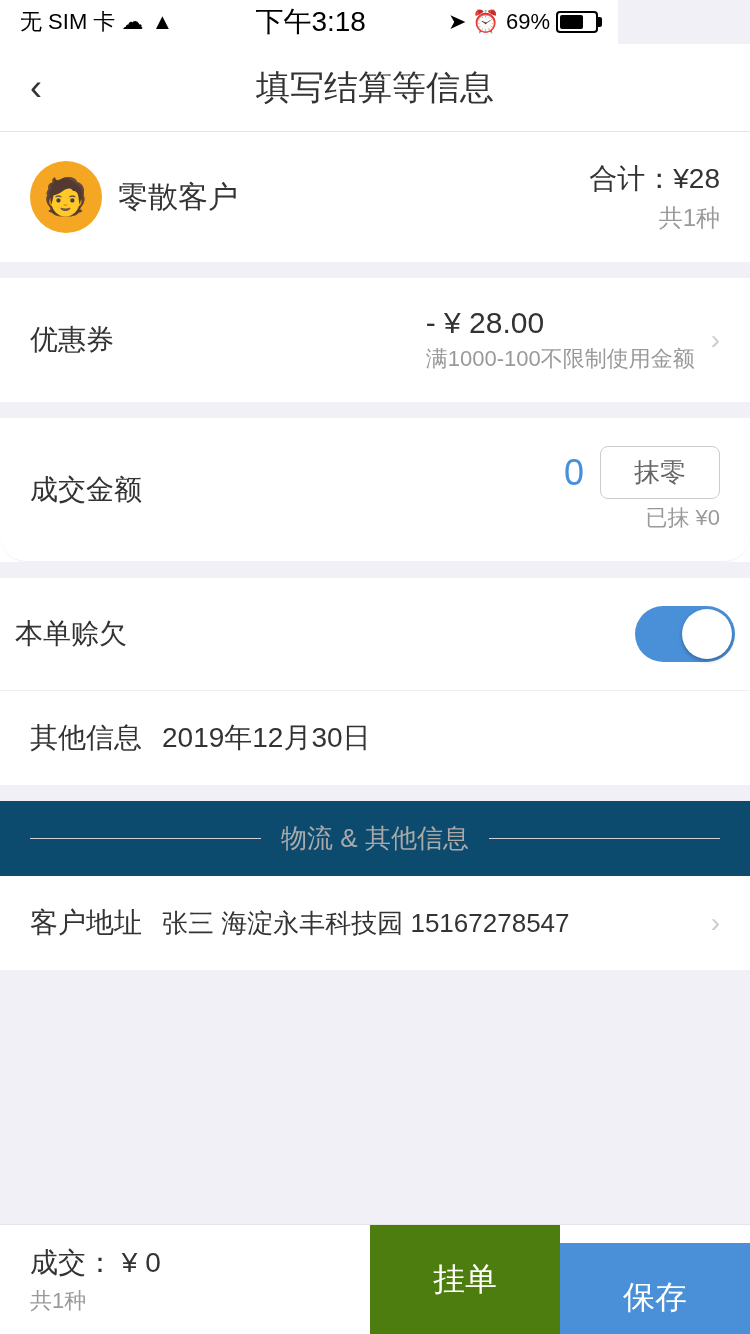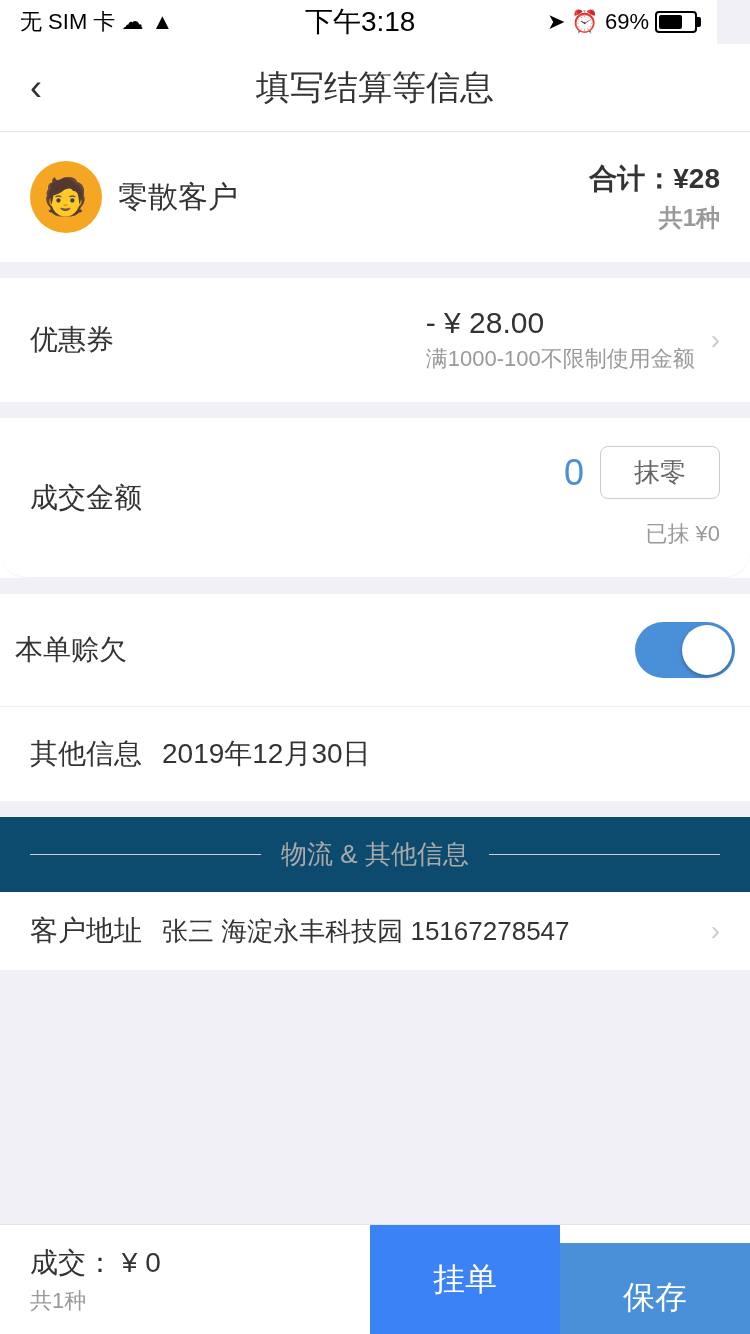--- a/index.html
+++ b/index.html
@@ -17,7 +17,7 @@
 
     
     .status-bar {
-      width: 717px;
+      width: 618px;
       height: 44px;
       background: #fff;
       display: flex;

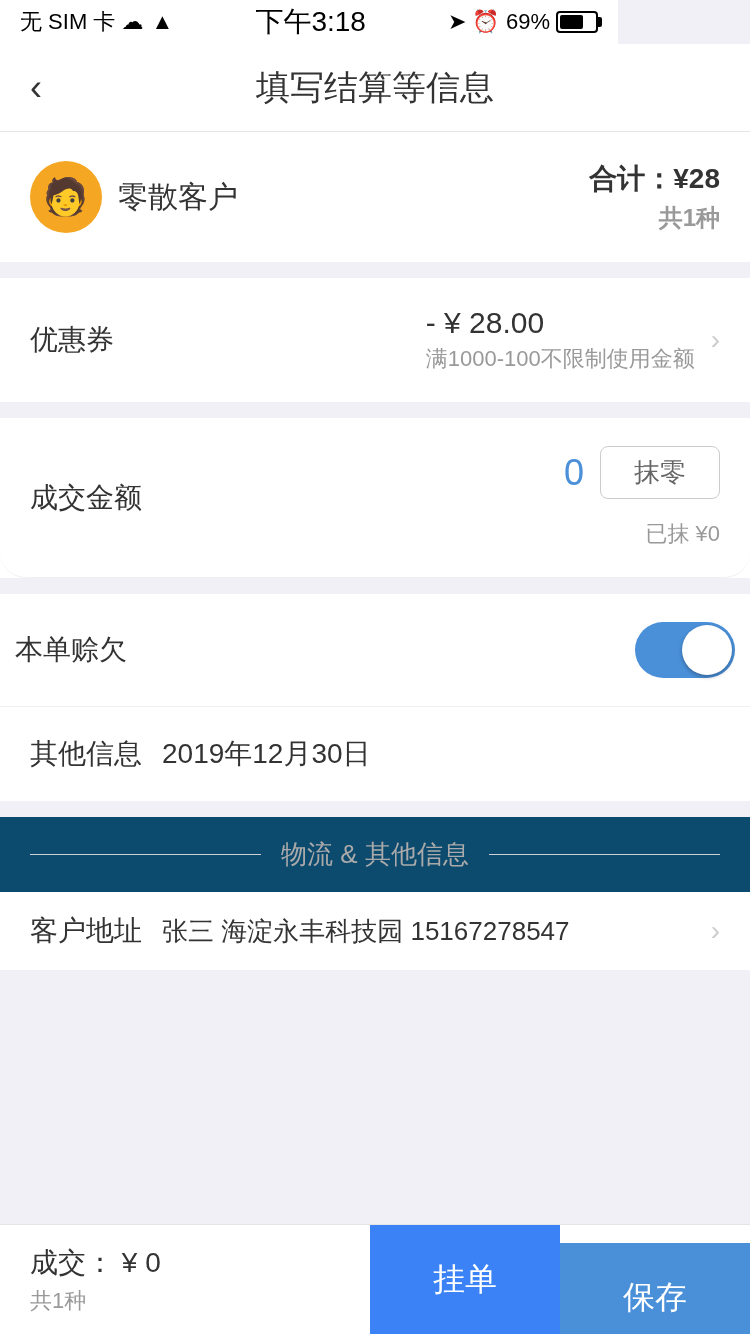--- a/index.html
+++ b/index.html
@@ -124,7 +124,6 @@
     }
     .customer-total {
       text-align: right;
-      font-weight: bold;
     }
     .total-amount {
       font-size: 28px;

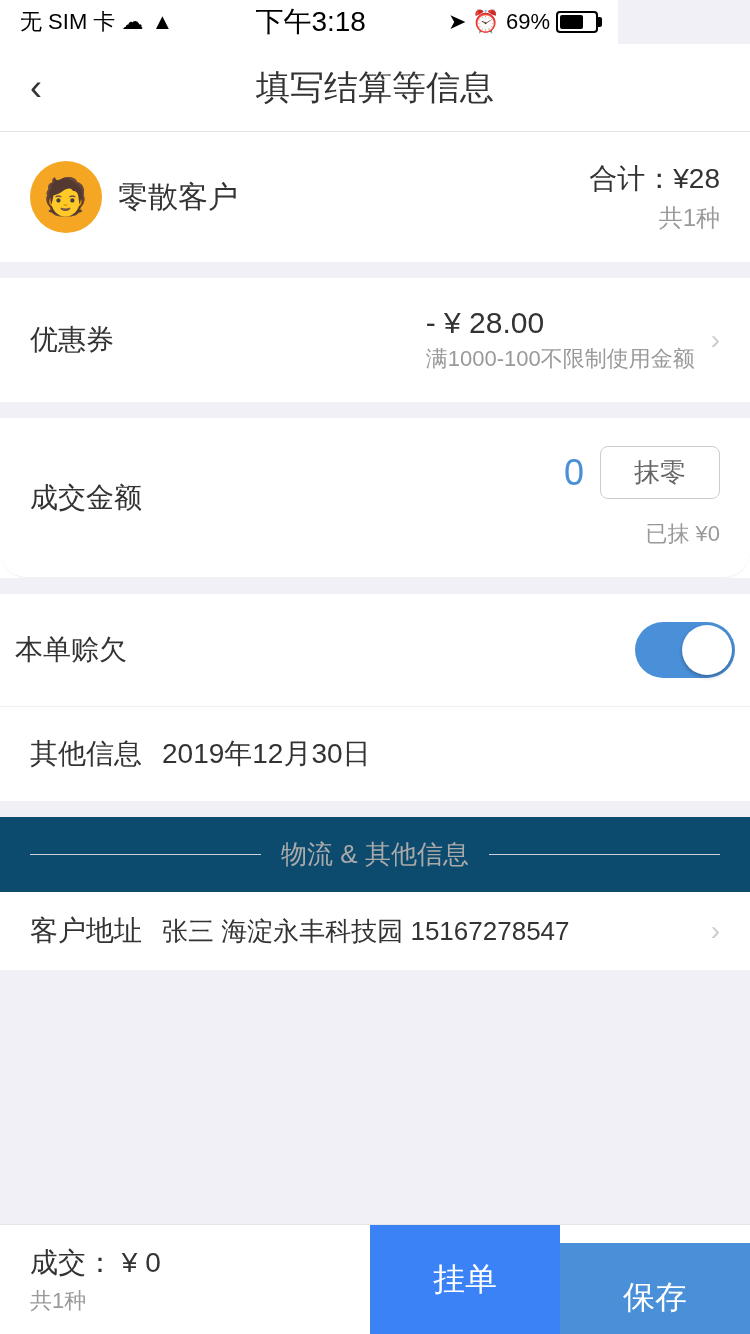--- a/index.html
+++ b/index.html
@@ -203,7 +203,7 @@
       font-size: 22px;
       color: #999;
       text-align: right;
-      margin-top: 20px;
+      margin-top: 4px;
     }
 
     

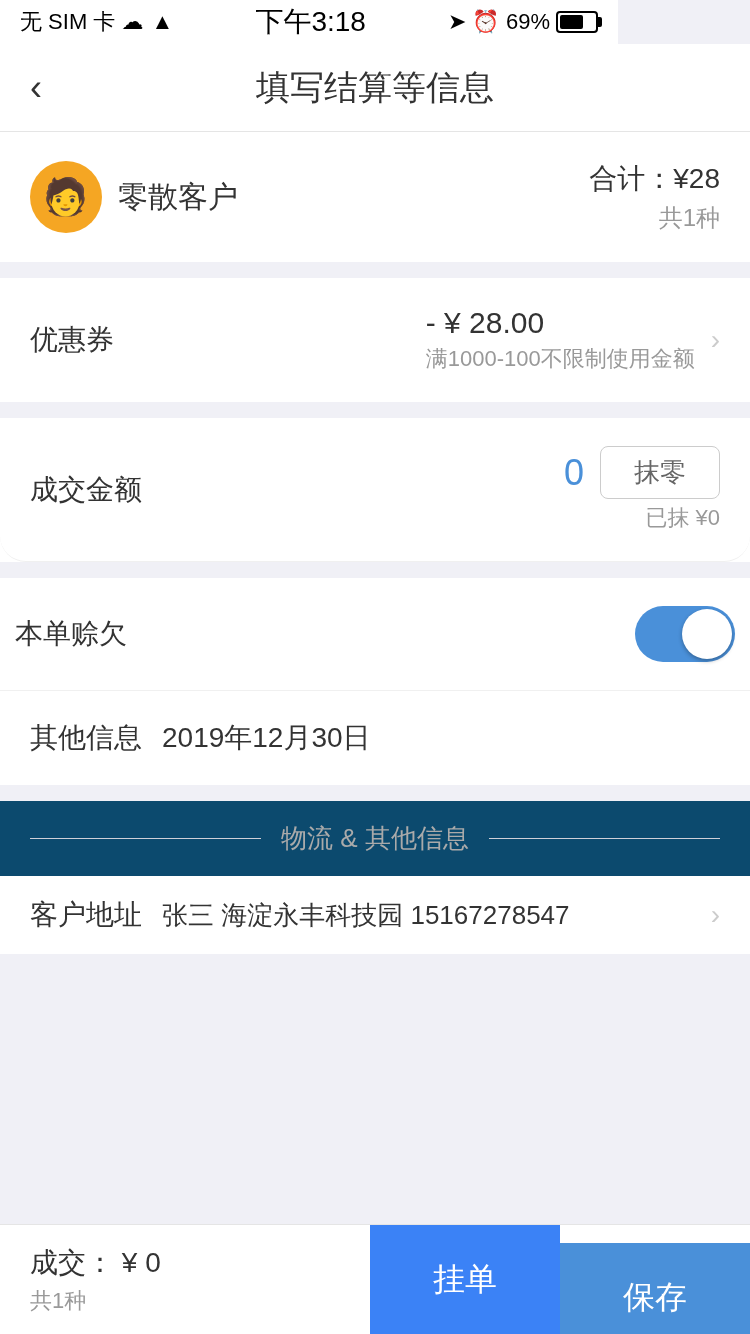--- a/index.html
+++ b/index.html
@@ -304,7 +304,7 @@
     
     .address-row {
       background: #fff;
-      padding: 20px 30px;
+      padding: 28px 30px;
       display: flex;
       align-items: center;
       justify-content: space-between;

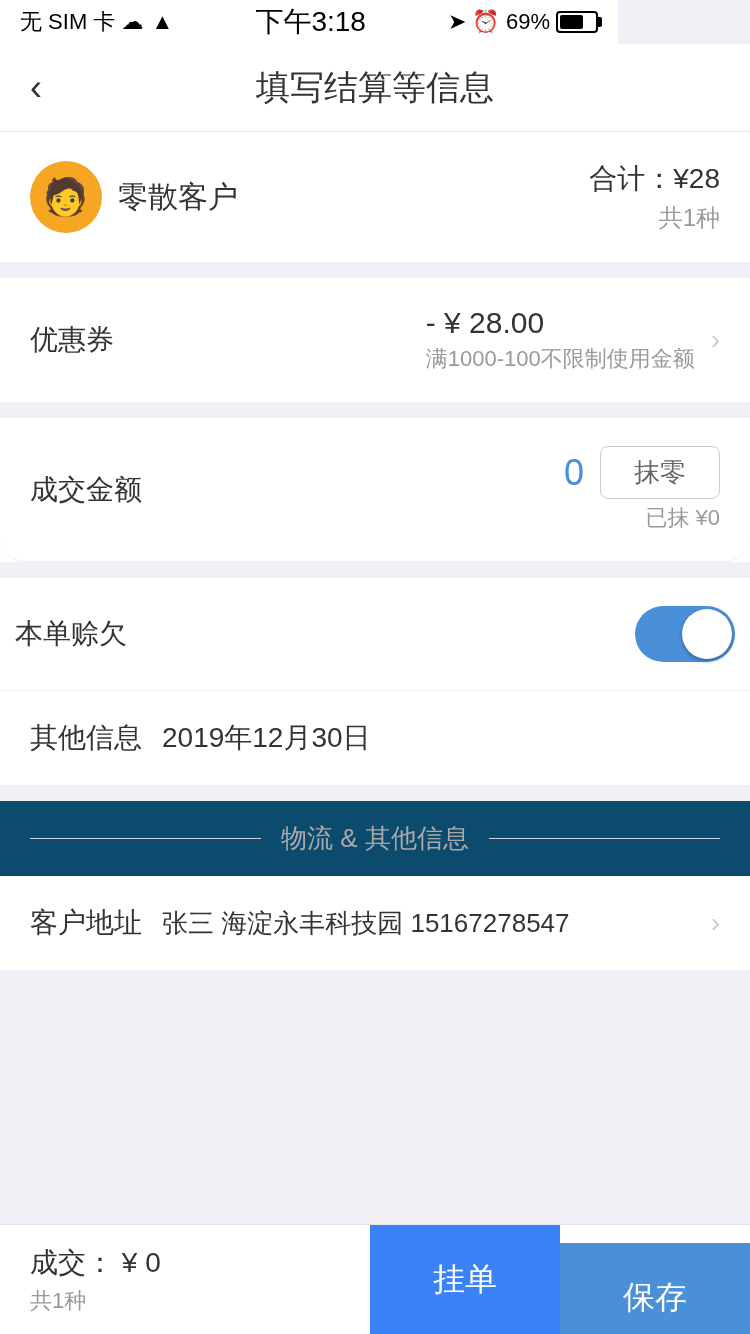--- a/index.html
+++ b/index.html
@@ -356,7 +356,7 @@
       cursor: pointer;
       font-weight: 500;
     }
-    .btn-hold { background: #3b82f6; }
+    .btn-hold { background: #4d7c0f; }
     .btn-save { background: #4a90d9; margin-top: 37px; }
   </style>
 </head>

